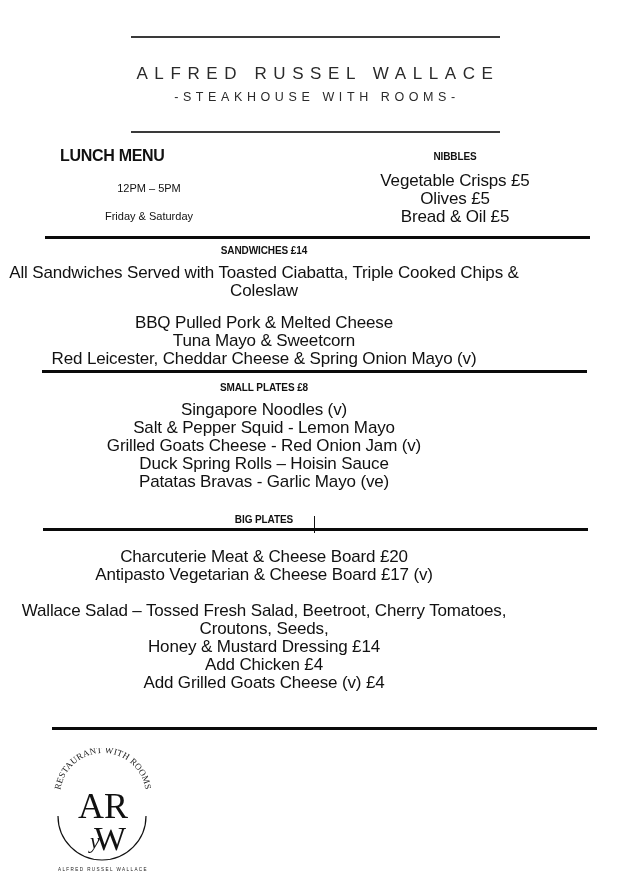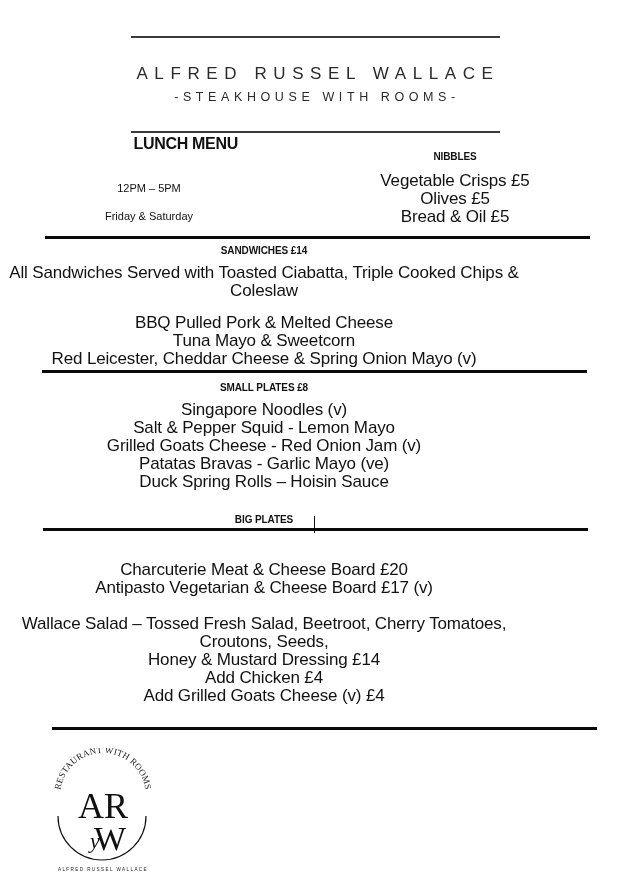--- a/index.html
+++ b/index.html
@@ -13,7 +13,7 @@
   .brand-sub { position: absolute; left: 0; width: 628px; top: 90px; text-align: center;
                font-family: "Liberation Sans", sans-serif; font-size: 12.5px; letter-spacing: 4.6px;
                color: #2a2a2a; padding-left: 3px; }
-  .lunch-title { position: absolute; left: 60px; width: 178px; top: 135px; text-align: right;
+  .lunch-title { position: absolute; left: 60px; width: 178px; top: 147px; text-align: left;
                  font-family: "Liberation Sans", sans-serif; font-weight: bold; font-size: 16px; letter-spacing: -0.3px; }
   .lunch-line { position: absolute; left: 60px; width: 178px; text-align: center; font-size: 11px; }
   .nibbles-col { position: absolute; left: 355px; width: 200px; text-align: center; }

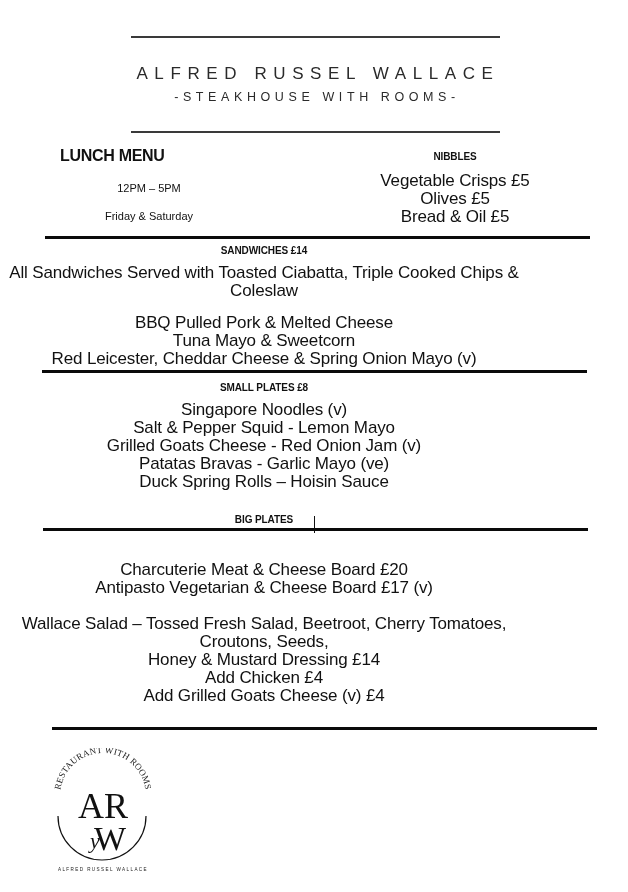--- a/index.html
+++ b/index.html
@@ -59,8 +59,8 @@
   <div class="item" style="margin-top:8px;">Singapore Noodles (v)</div>
   <div class="item">Salt &amp; Pepper Squid - Lemon Mayo</div>
   <div class="item">Grilled Goats Cheese - Red Onion Jam (v)</div>
+  <div class="item">Duck Spring Rolls – Hoisin Sauce</div>
   <div class="item">Patatas Bravas - Garlic Mayo (ve)</div>
-  <div class="item">Duck Spring Rolls – Hoisin Sauce</div>
 </div>
 
 <div class="tick"></div>

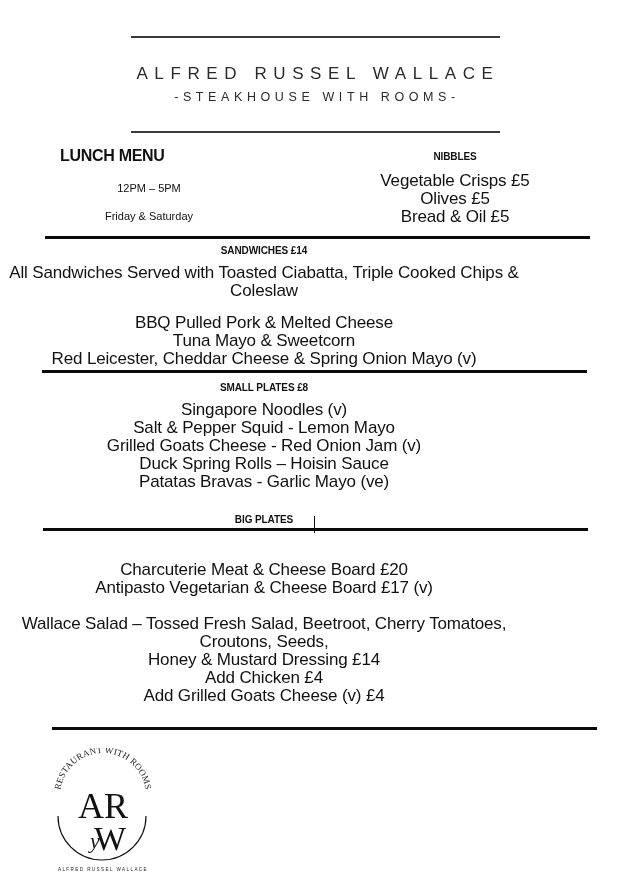--- a/index.html
+++ b/index.html
@@ -68,7 +68,7 @@
 
 <div class="section" style="top:514px;">
   <div class="heading">BIG PLATES</div>
-  <div class="item" style="margin-top:36px;">Charcuterie Meat &amp; Cheese Board £20</div>
+  <div class="item" style="margin-top:23px;">Charcuterie Meat &amp; Cheese Board £20</div>
   <div class="item">Antipasto Vegetarian &amp; Cheese Board £17 (v)</div>
   <div class="item" style="margin-top:18px;">Wallace Salad – Tossed Fresh Salad, Beetroot, Cherry Tomatoes, Croutons, Seeds,</div>
   <div class="item">Honey &amp; Mustard Dressing £14</div>

